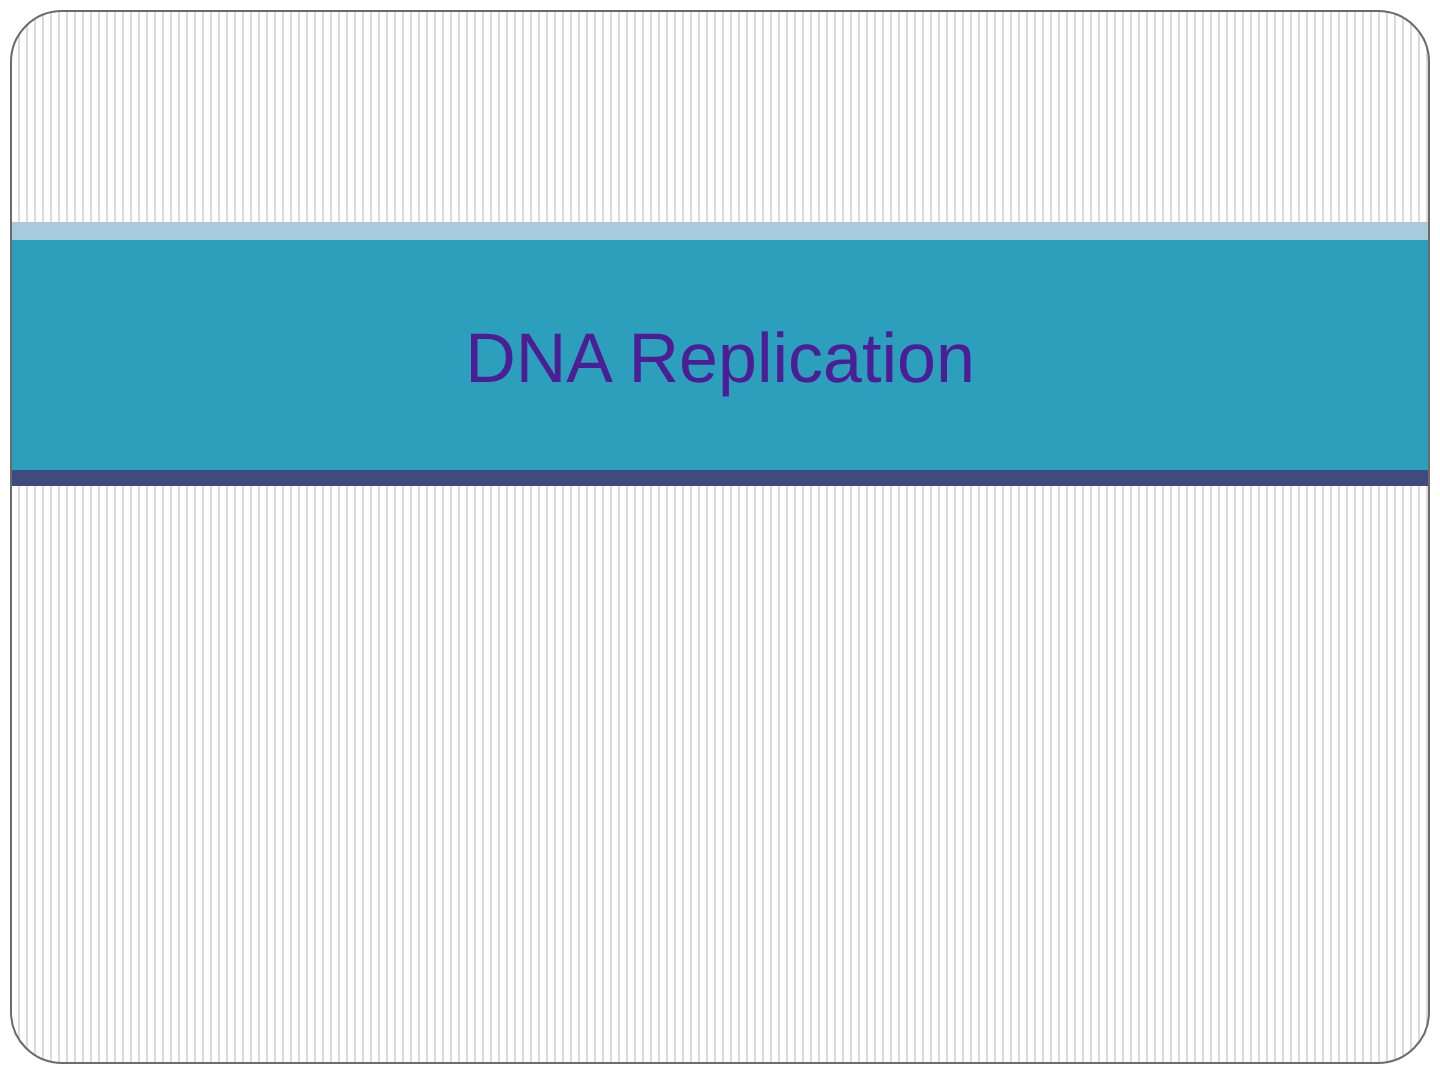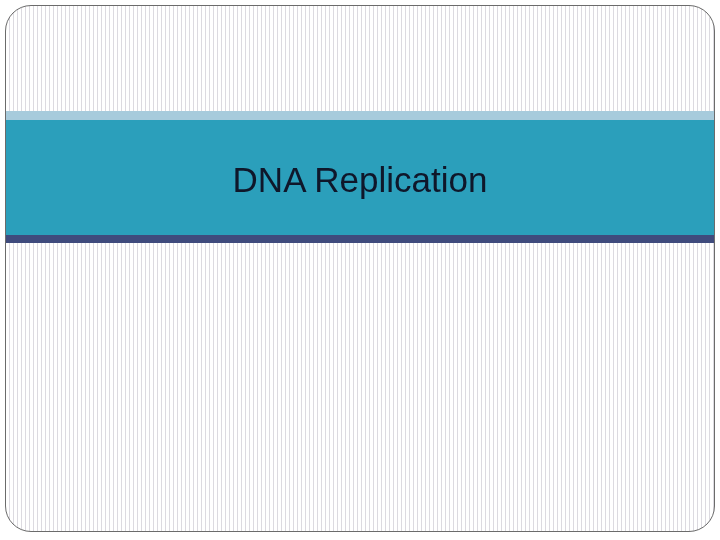--- a/index.html
+++ b/index.html
@@ -44,7 +44,7 @@
       background: #3f4b7d;
     }
     .title {
-      color: #0f172a;
+      color: #4c1d95;
       font-size: 35px;
       font-weight: normal;
       letter-spacing: 0px;

